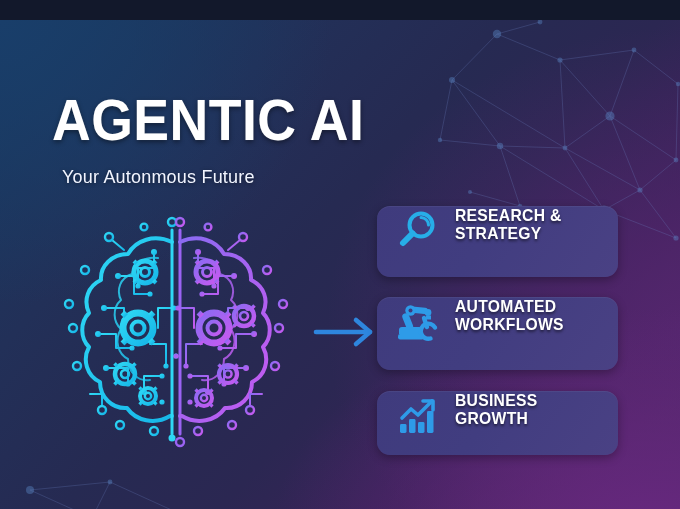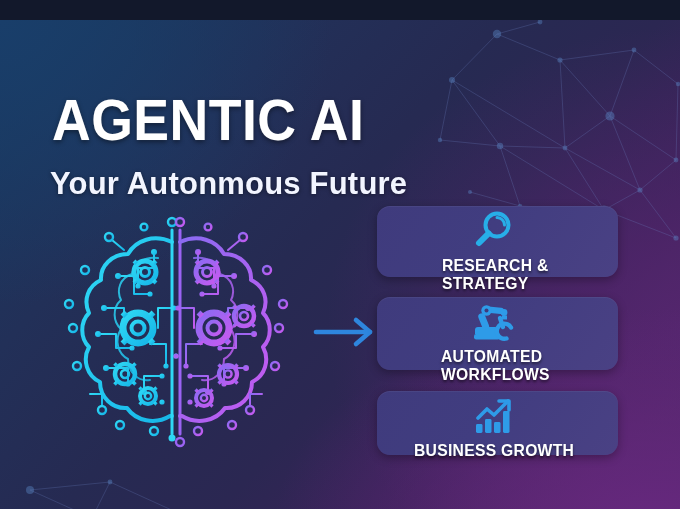--- a/index.html
+++ b/index.html
@@ -48,11 +48,11 @@
   }
   .subhead {
     position: absolute;
-    left: 50px;
+    left: 62px;
     top: 148px;
-    font-size: 31px;
+    font-size: 18px;
     line-height: 1;
-    font-weight: 700;
+    font-weight: 400;
     color: #f2f5ff;
     letter-spacing: 0.2px;
     text-shadow: 0 1px 4px rgba(0,0,0,0.45);

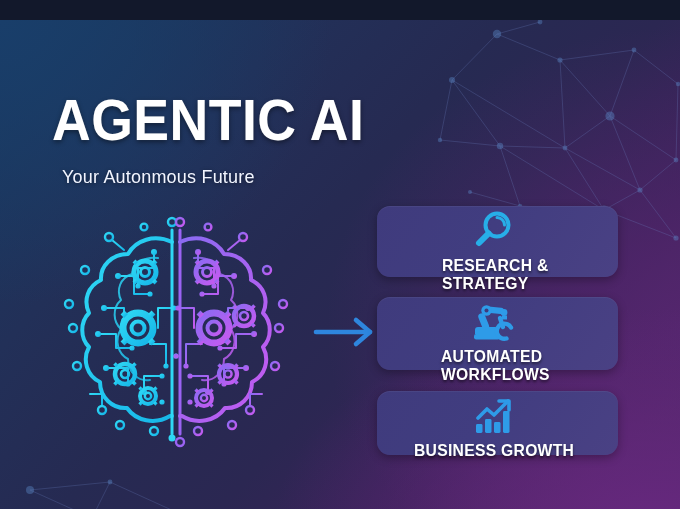--- a/index.html
+++ b/index.html
@@ -87,10 +87,9 @@
     background: linear-gradient(125deg, #3f3b7d 0%, #413d80 45%, #4a4184 100%);
     box-shadow: 0 3px 10px rgba(0,0,0,0.30), inset 0 1px 0 rgba(255,255,255,0.05);
     display: flex;
-    align-items: center;
+    align-items: flex-start;
     box-sizing: border-box;
     padding: 0 12px 0 14px;
-    flex-direction: column;
   }
   .card.c1 { top: 186px; height: 71px; }
   .card.c2 { top: 277px; height: 73px; }

